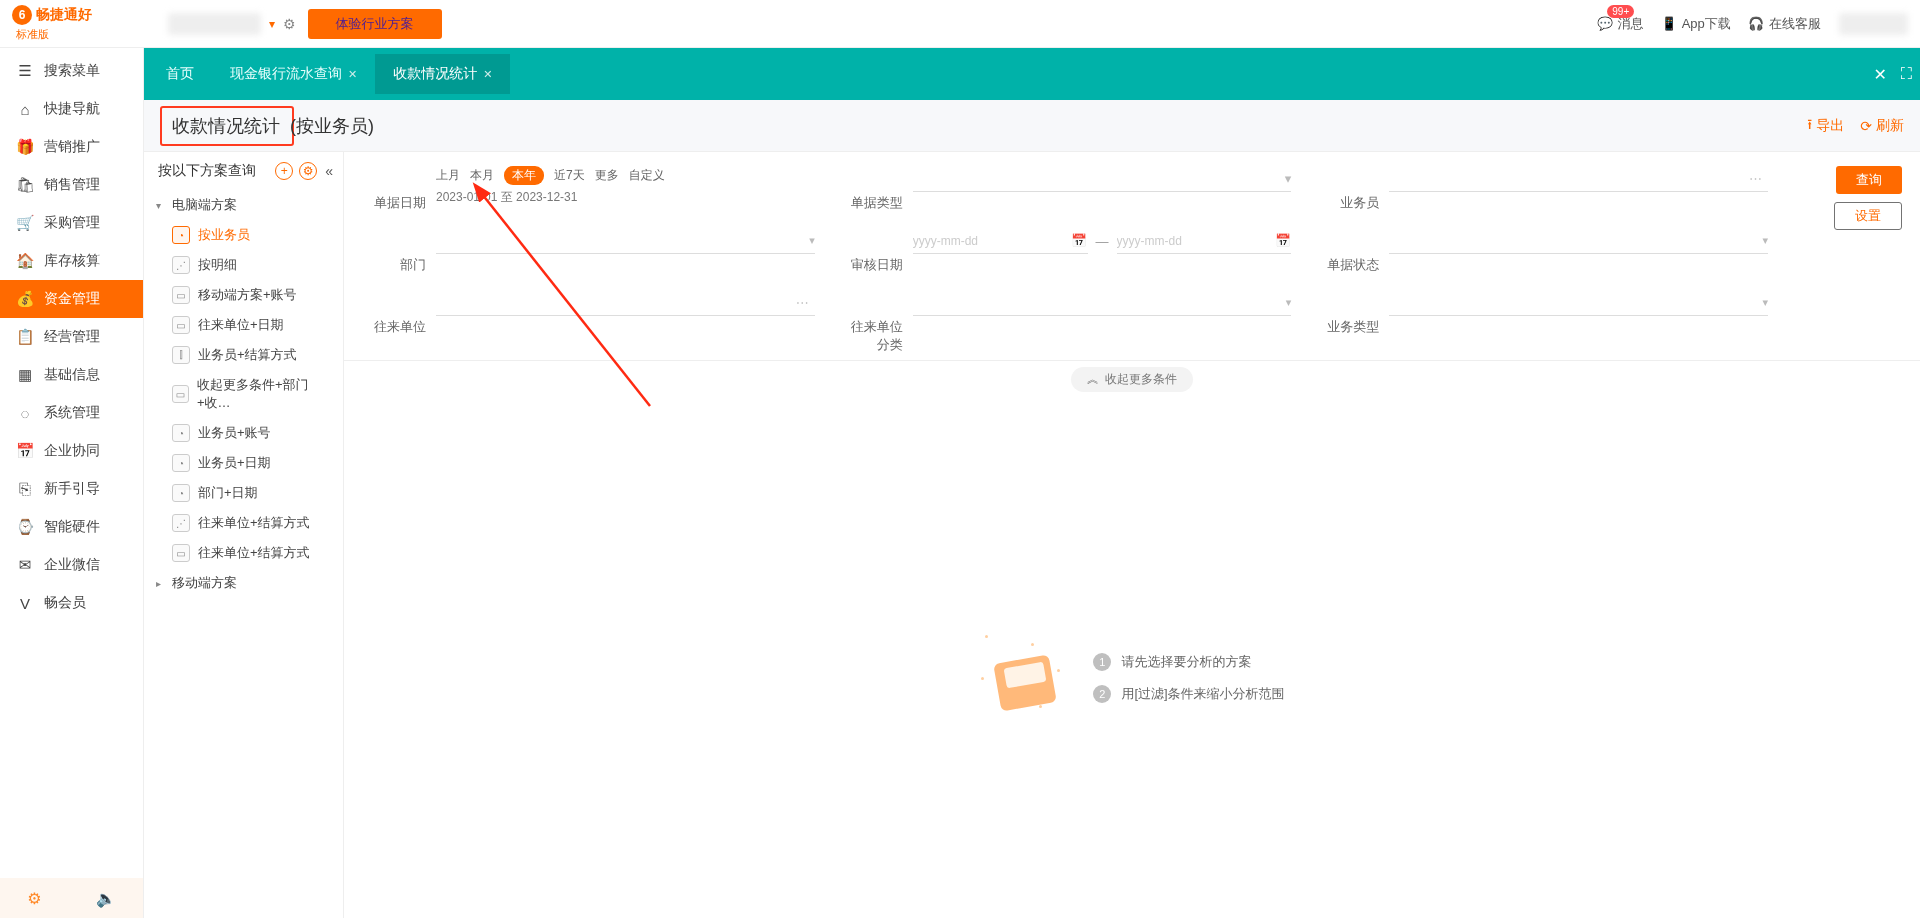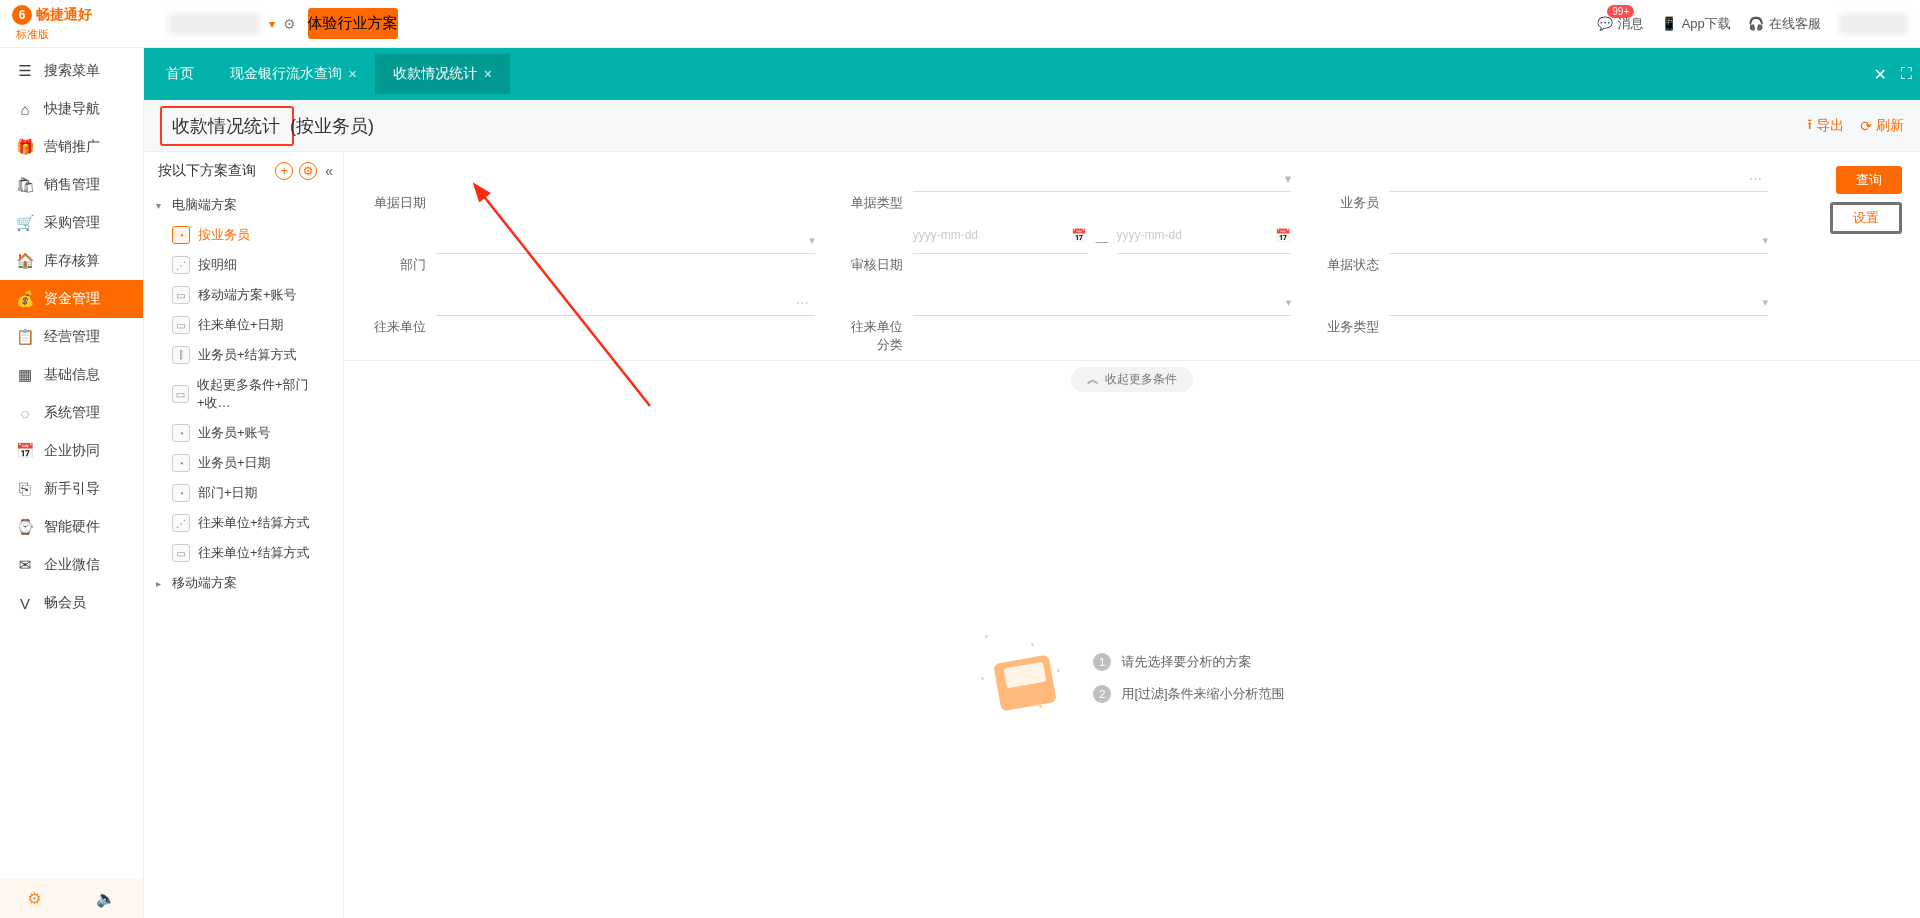--- a/index.html
+++ b/index.html
@@ -16,7 +16,7 @@
 .org-blur { filter: blur(3px); background: #eee; color: #bbb; padding: 2px 40px; border-radius: 3px;}
 .chevron-down { color: #ff6a00; font-size: 12px; }
 .gear-ico { color: #888; font-size: 14px; }
-.exp-btn { background: #ff6a00; color: #000000; border: none; border-radius: 3px; padding: 6px 0; font-size: 15px; margin-left: 12px; cursor:pointer;}
+.exp-btn { background: #ff6a00; color: #4c1d95; border: none; border-radius: 3px; padding: 6px 28px; font-size: 13px; margin-left: 12px; cursor:pointer;}
 .header-right { margin-left: auto; display: flex; align-items: center; gap: 18px; }
 .hr-item { display: flex; align-items: center; gap: 4px; color: #555; cursor:pointer; font-size:13px;}
 .badge { position: relative; }

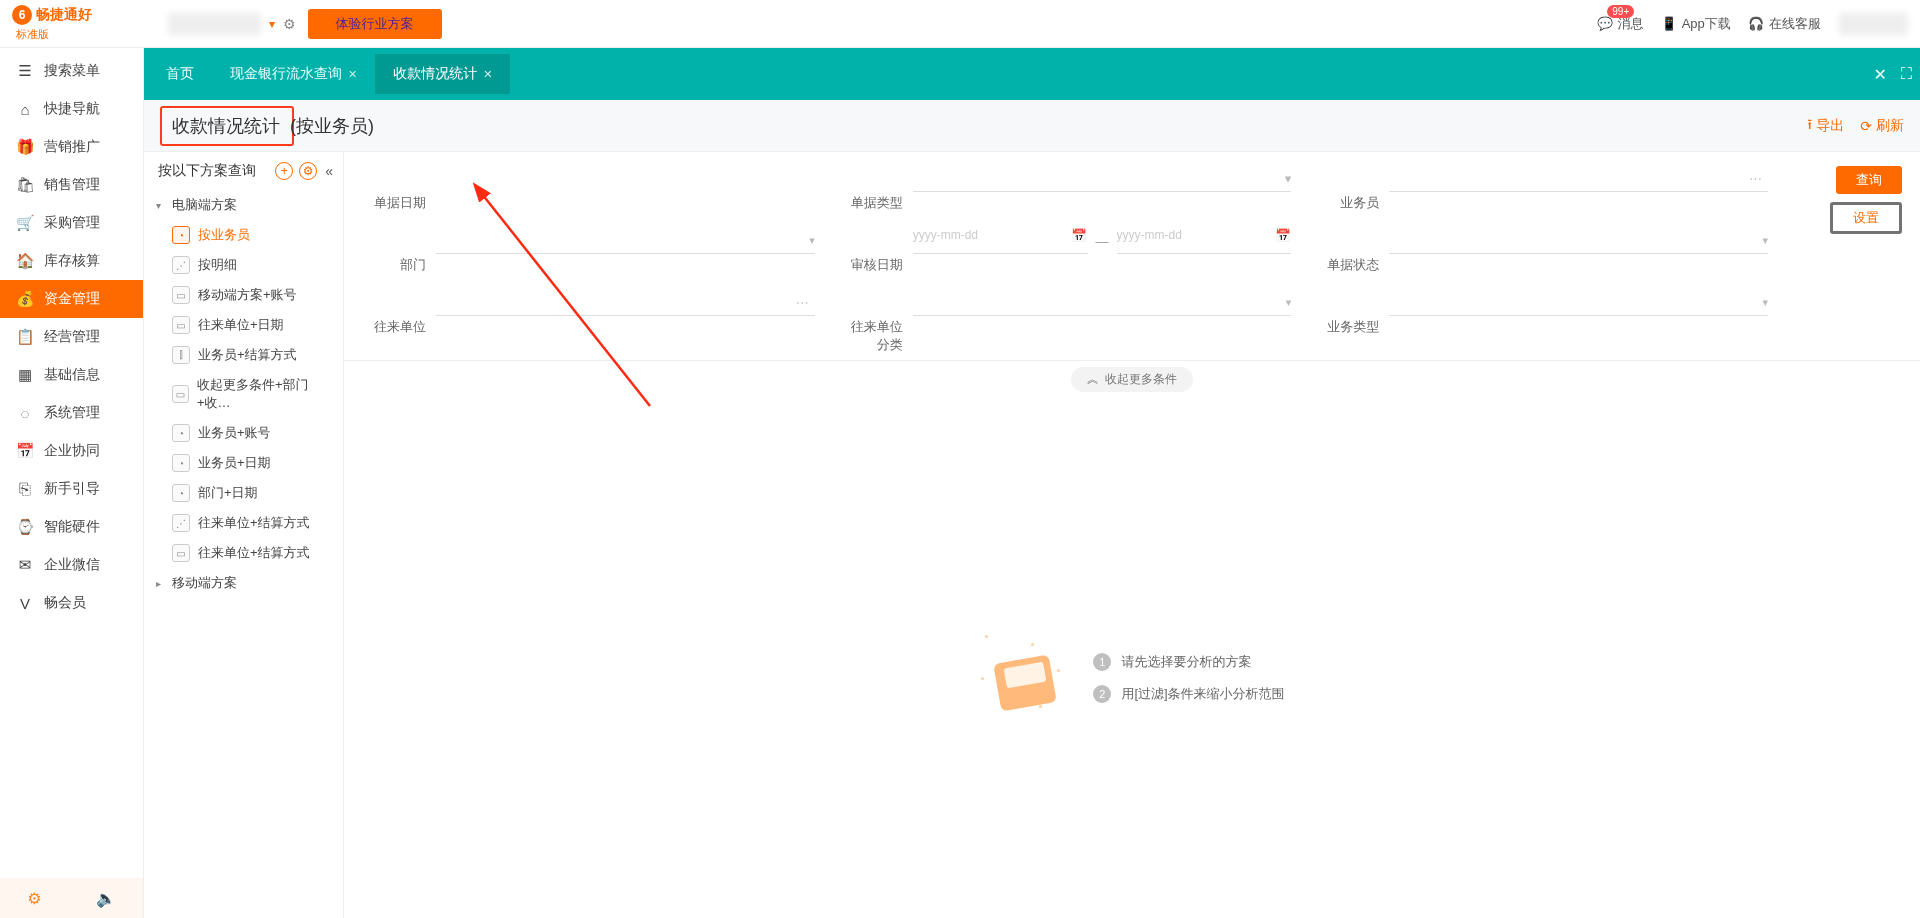--- a/index.html
+++ b/index.html
@@ -322,6 +322,17 @@
 
           <div class="fg-row">
             <div class="fg-label">单据日期</div>
+            <div class="fg-ctrl">
+              <div class="date-tabs" id="datetabs">
+                  <span class="dt">上月</span>
+                  <span class="dt">本月</span>
+                  <span class="dt active">本年</span>
+                  <span class="dt">近7天</span>
+                  <span class="dt">更多</span>
+                  <span class="dt">自定义</span>
+                </div>
+              <div class="date-range">2023-01-01 至 2023-12-31</div>
+            </div>
           </div>
           <div class="fg-row">
             <div class="fg-label">单据类型</div>

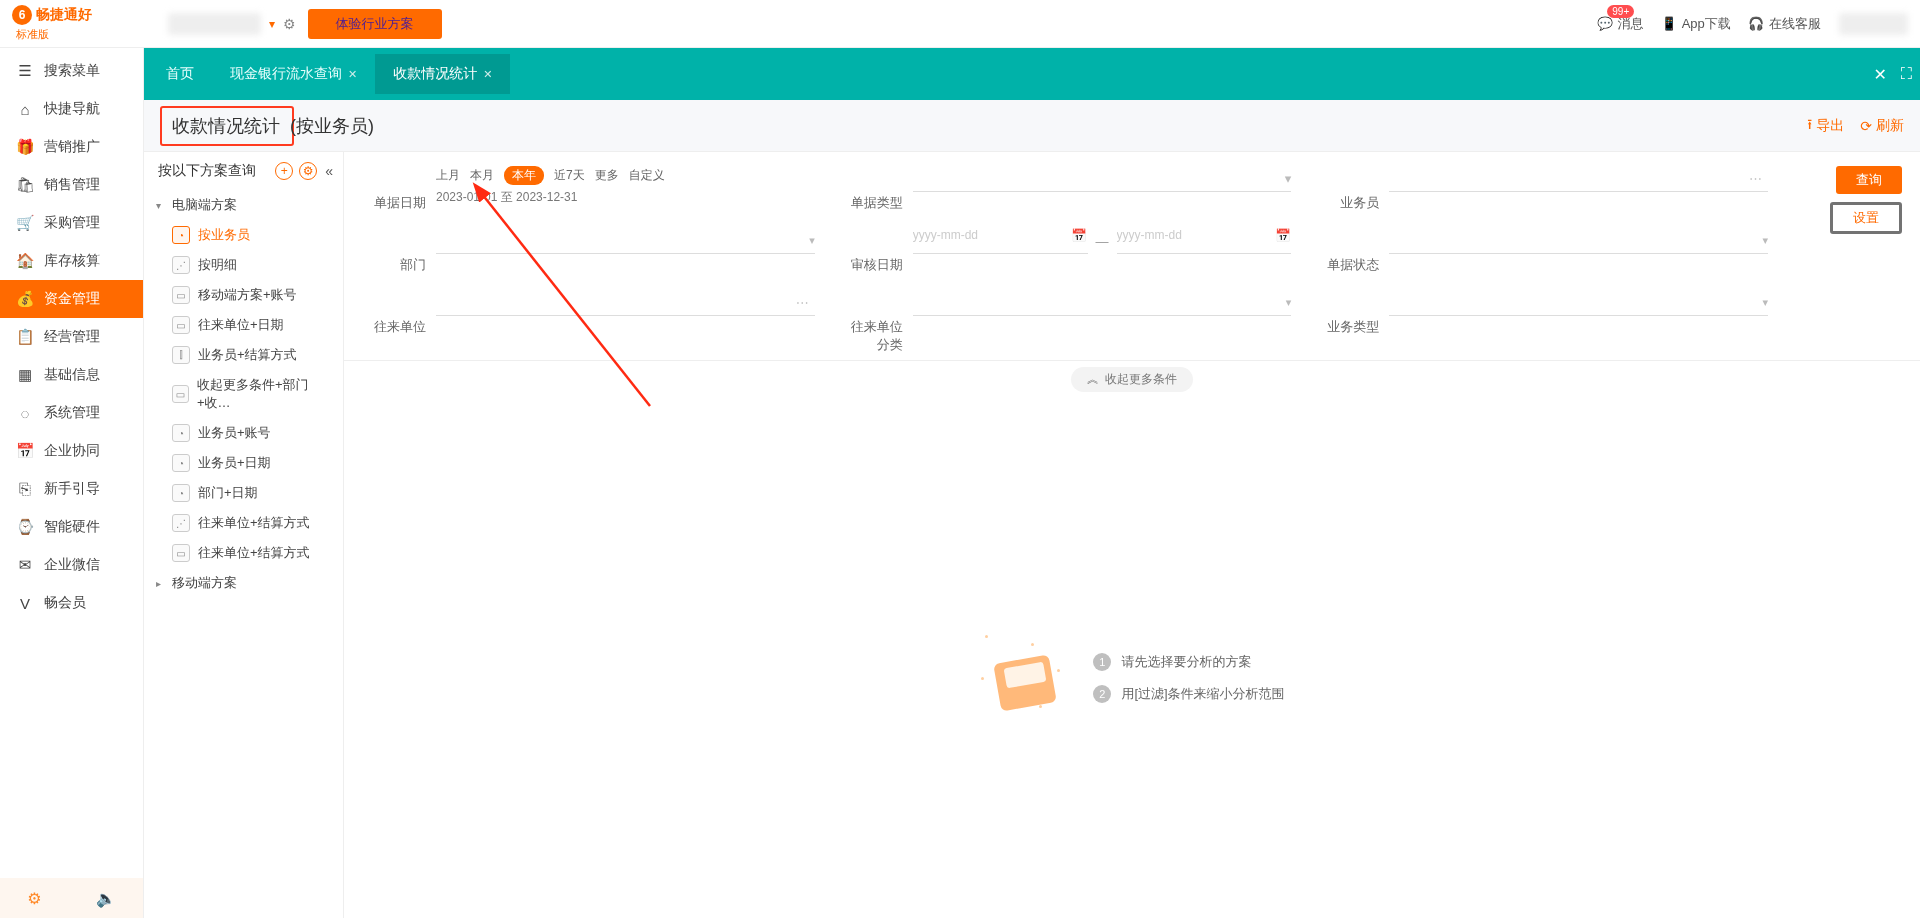--- a/index.html
+++ b/index.html
@@ -86,7 +86,7 @@
 .audit-sep { color:#999; }
 .btn-col { display:flex; flex-direction:column; gap:8px; align-items:flex-end;}
 .btn-primary { background:#ff6a00; color:#fff; border:none; border-radius:3px; padding:5px 20px; cursor:pointer; font-size:13px;}
-.btn-outline { background:#fff; color:#ff6a00; border:3px solid #737373; border-radius:3px; padding:4px 20px; cursor:pointer; font-size:13px;}
+.btn-outline { background:#fff; color:#ff6a00; border:1px solid #737373; border-radius:3px; padding:4px 20px; cursor:pointer; font-size:13px;}
 
 .collapse-bar { text-align:center; padding:6px 0; }
 .collapse-pill { display:inline-flex; align-items:center; gap:6px; background:#f3f3f3; color:#777; border-radius:14px; padding:4px 16px; cursor:pointer; font-size:12px;}

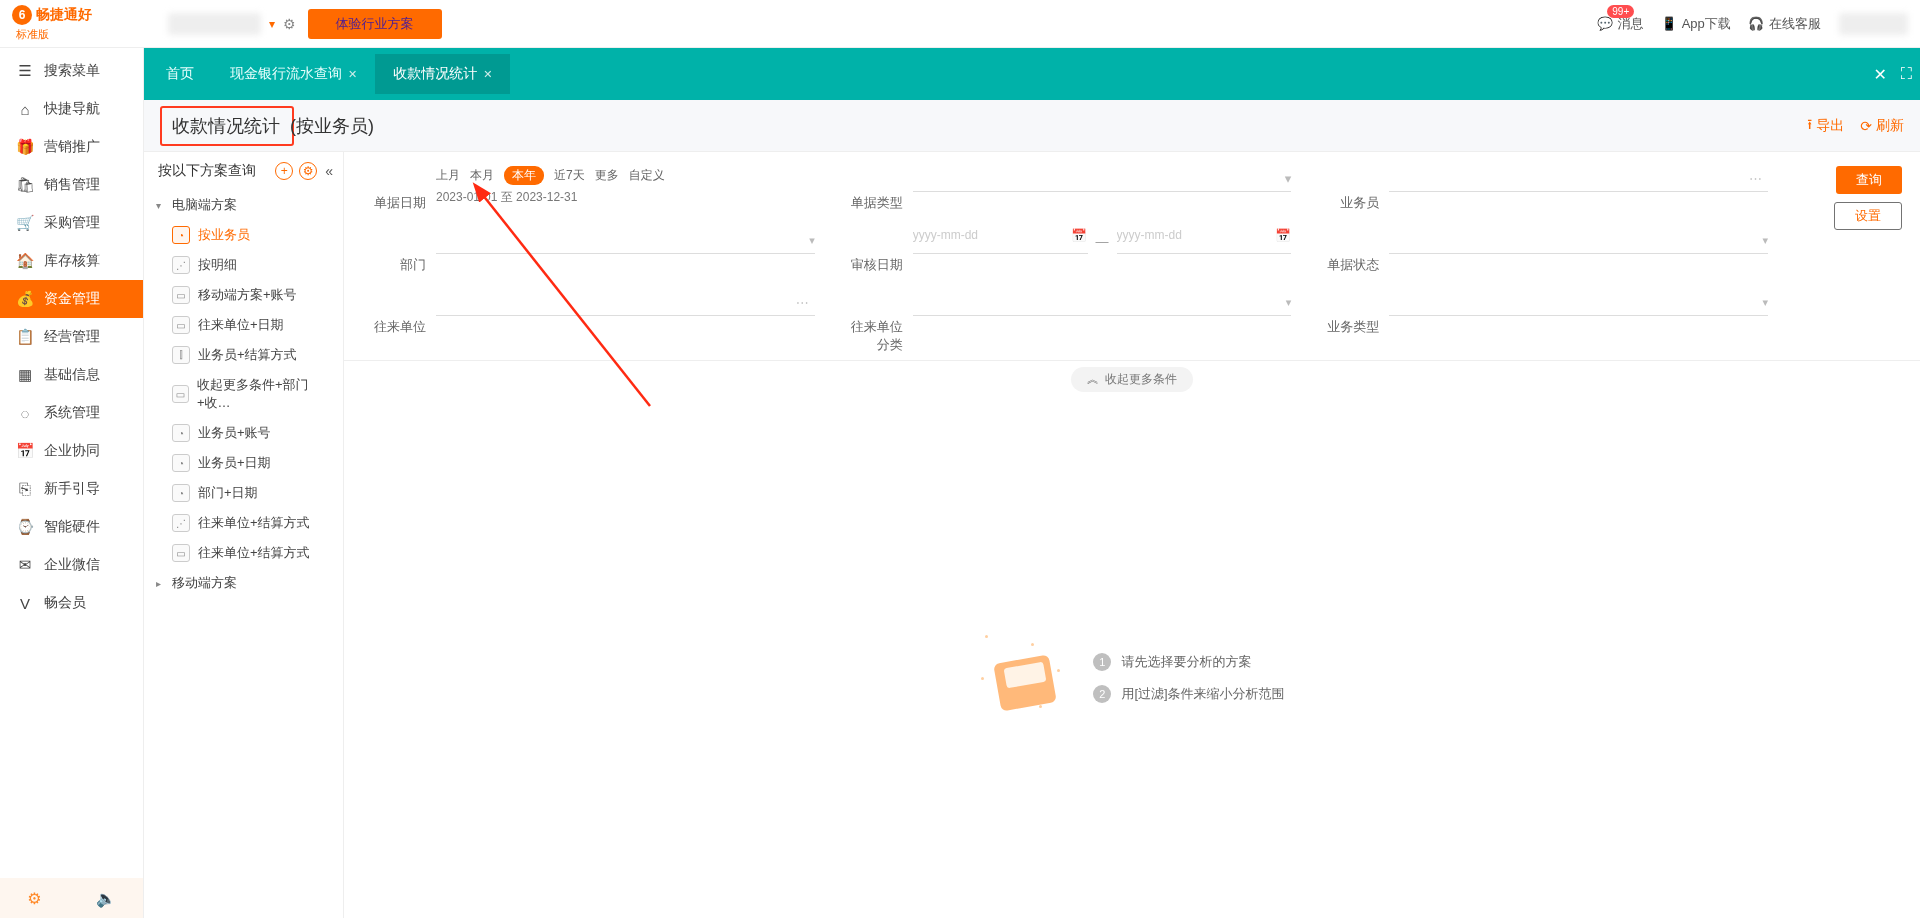--- a/index.html
+++ b/index.html
@@ -78,7 +78,7 @@
 .sel { border-bottom:1px solid #ddd; height:26px; display:flex; align-items:center; justify-content:flex-end; color:#bbb; cursor:pointer;}
 .sel .chev { font-size:11px; }
 .sel .more { color:#bbb; letter-spacing:2px; margin-right:4px;}
-.dateinp { border-bottom:1px solid #ddd; height:26px; display:flex; align-items:flex-start; color:#bbb; gap:14px;}
+.dateinp { border-bottom:1px solid #ddd; height:26px; display:flex; align-items:center; color:#bbb; gap:14px;}
 .dateinp input { border:none; outline:none; font-size:12px; width:82px; color:#333; }
 .dateinp input::placeholder { color:#ccc; }
 .cal-ico { color:#ff6a00; font-size:13px; margin-left:auto;}

